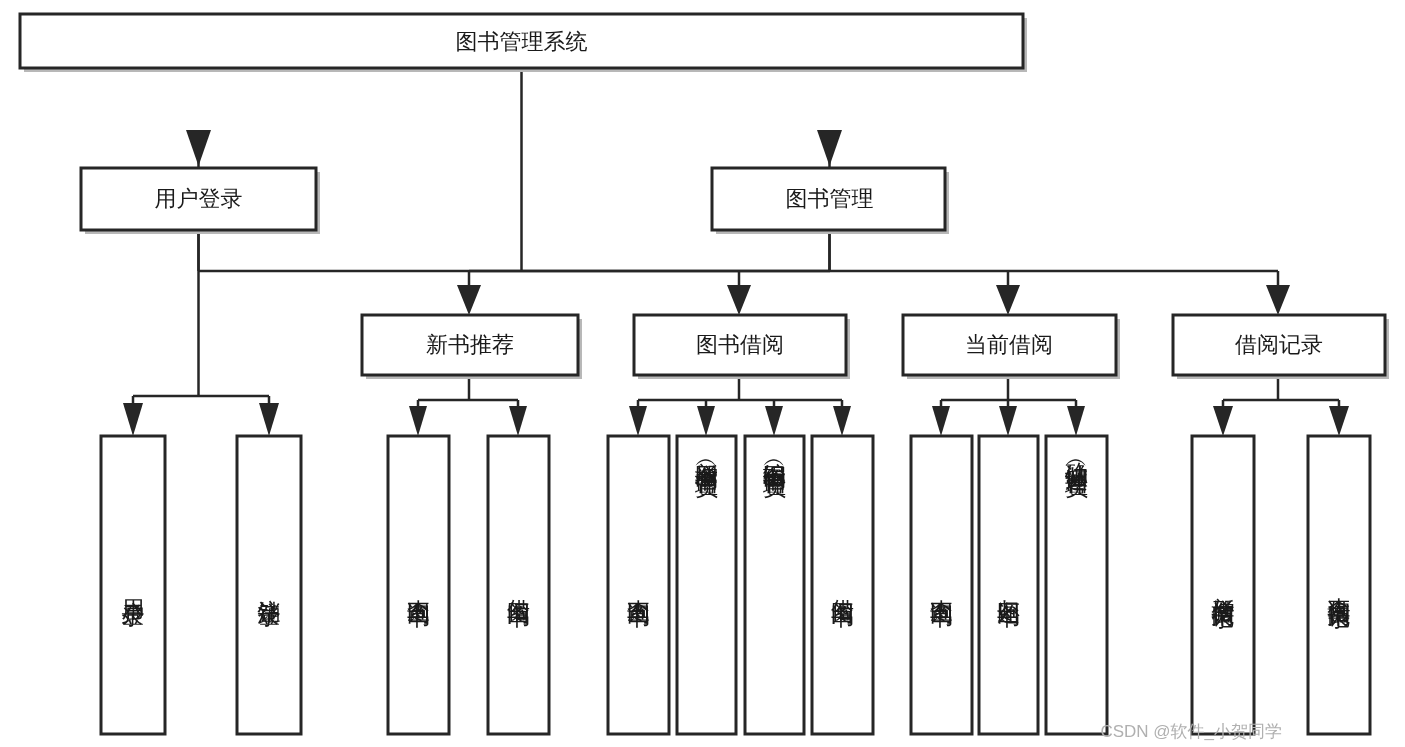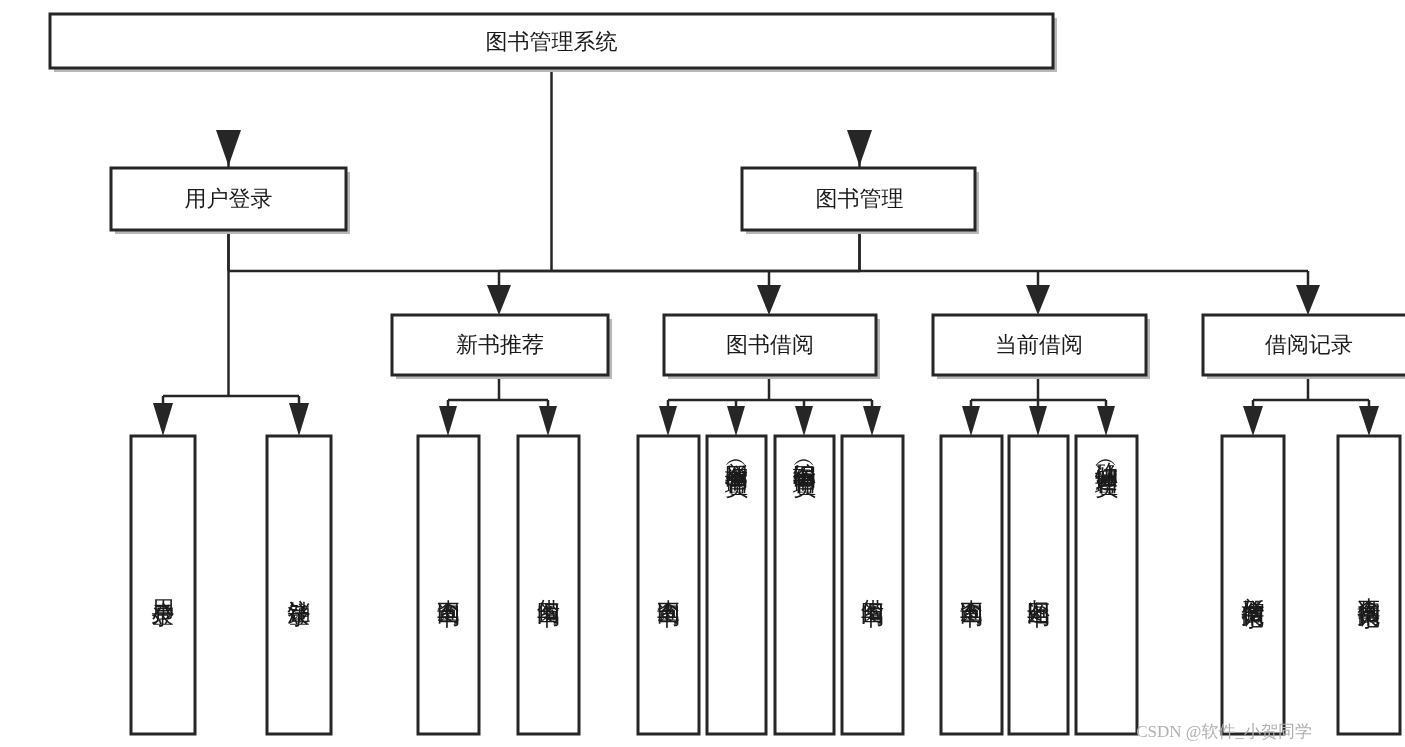--- a/index.html
+++ b/index.html
@@ -19,7 +19,6 @@
     position: relative;
     width: 1290px;
     height: 747px;
-    margin-left: 30px;
   }
   svg#flowchart {
     position: absolute;

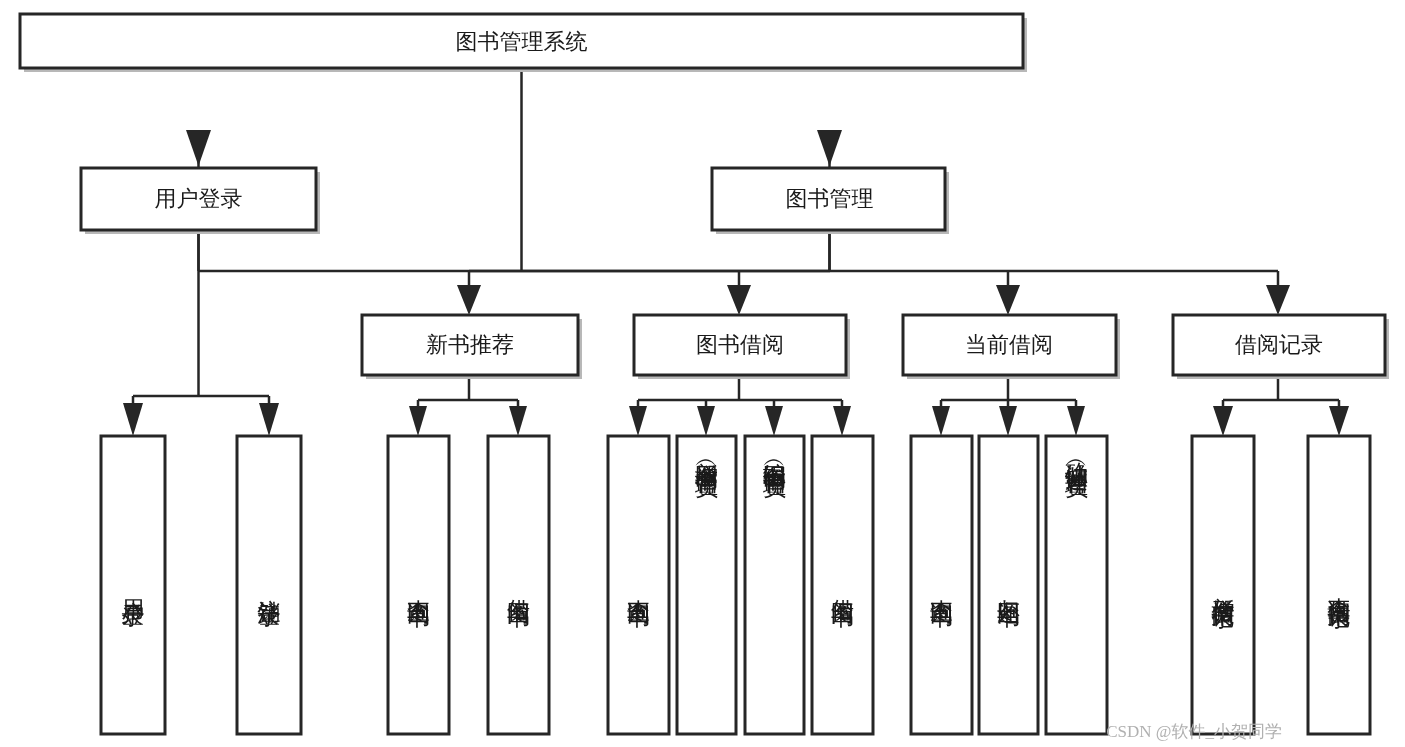--- a/index.html
+++ b/index.html
@@ -56,7 +56,7 @@
     position: absolute;
     right: 8px;
     bottom: 4px;
-    font-family: Liberation Serif, serif;
+    font-family: Liberation Sans, sans-serif;
     font-size: 17px;
     color: #b0b0b0;
     white-space: nowrap;

